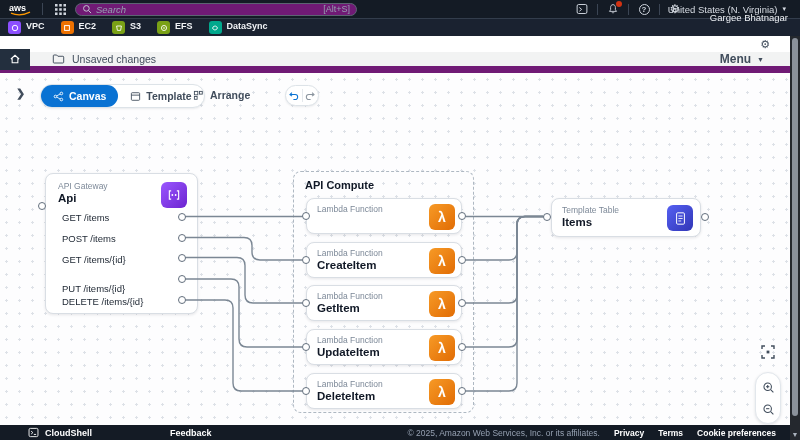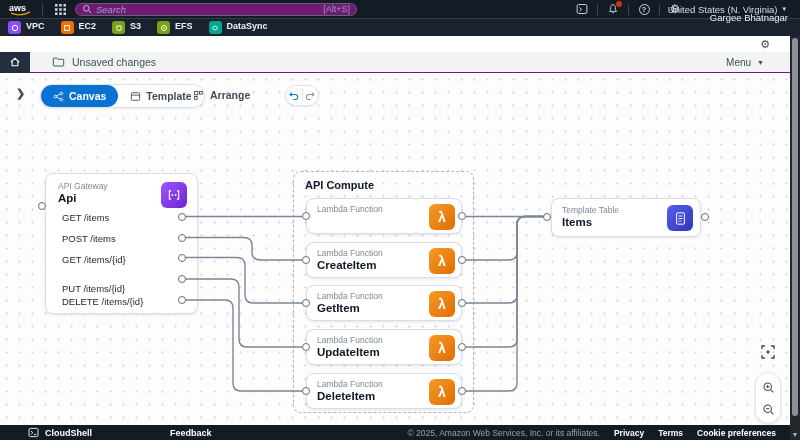--- a/index.html
+++ b/index.html
@@ -34,7 +34,7 @@
   .strip .gear2 { position:absolute; right:20px; top:2px; color:#414d5c; font-size:11px; cursor:pointer; }
 
   
-  .appbar { position:absolute; top:52px; left:0; width:790px; height:21px; background:#f2f3f3; border-bottom:1px solid #701a75; display:flex; align-items:center; }
+  .appbar { position:absolute; top:52px; left:0; width:790px; height:21px; background:#f2f3f3; border-bottom:7px solid #701a75; display:flex; align-items:center; }
   .homebtn { width:30px; height:21px; background:#232f3e; display:flex; align-items:center; justify-content:center; cursor:pointer; }
   .appbar .folder { margin-left:22px; display:flex; align-items:center; }
   .status-txt { margin-left:7px; font-size:10.5px; color:#414d5c; }

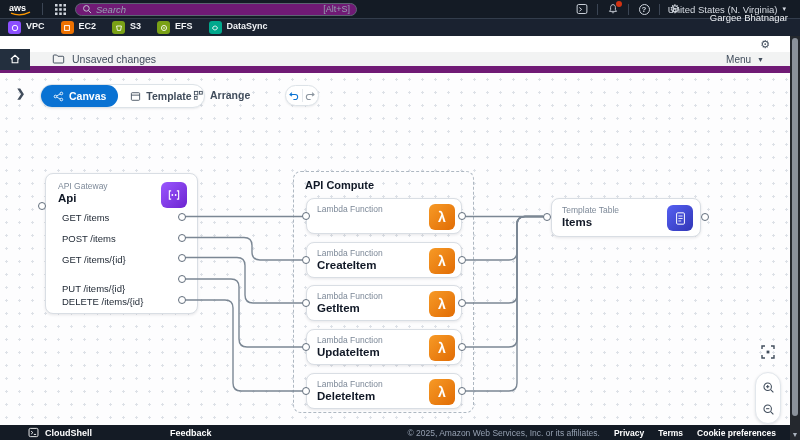--- a/index.html
+++ b/index.html
@@ -39,7 +39,7 @@
   .appbar .folder { margin-left:22px; display:flex; align-items:center; }
   .status-txt { margin-left:7px; font-size:10.5px; color:#414d5c; }
   .menu { position:absolute; right:26px; display:flex; align-items:center; gap:6px; cursor:pointer; }
-  .menu .m-lb { font-size:10px; font-weight:normal; color:#414d5c; }
+  .menu .m-lb { font-size:12px; font-weight:bold; color:#414d5c; }
   .menu .m-caret { font-size:7px; color:#414d5c; }
 
   

